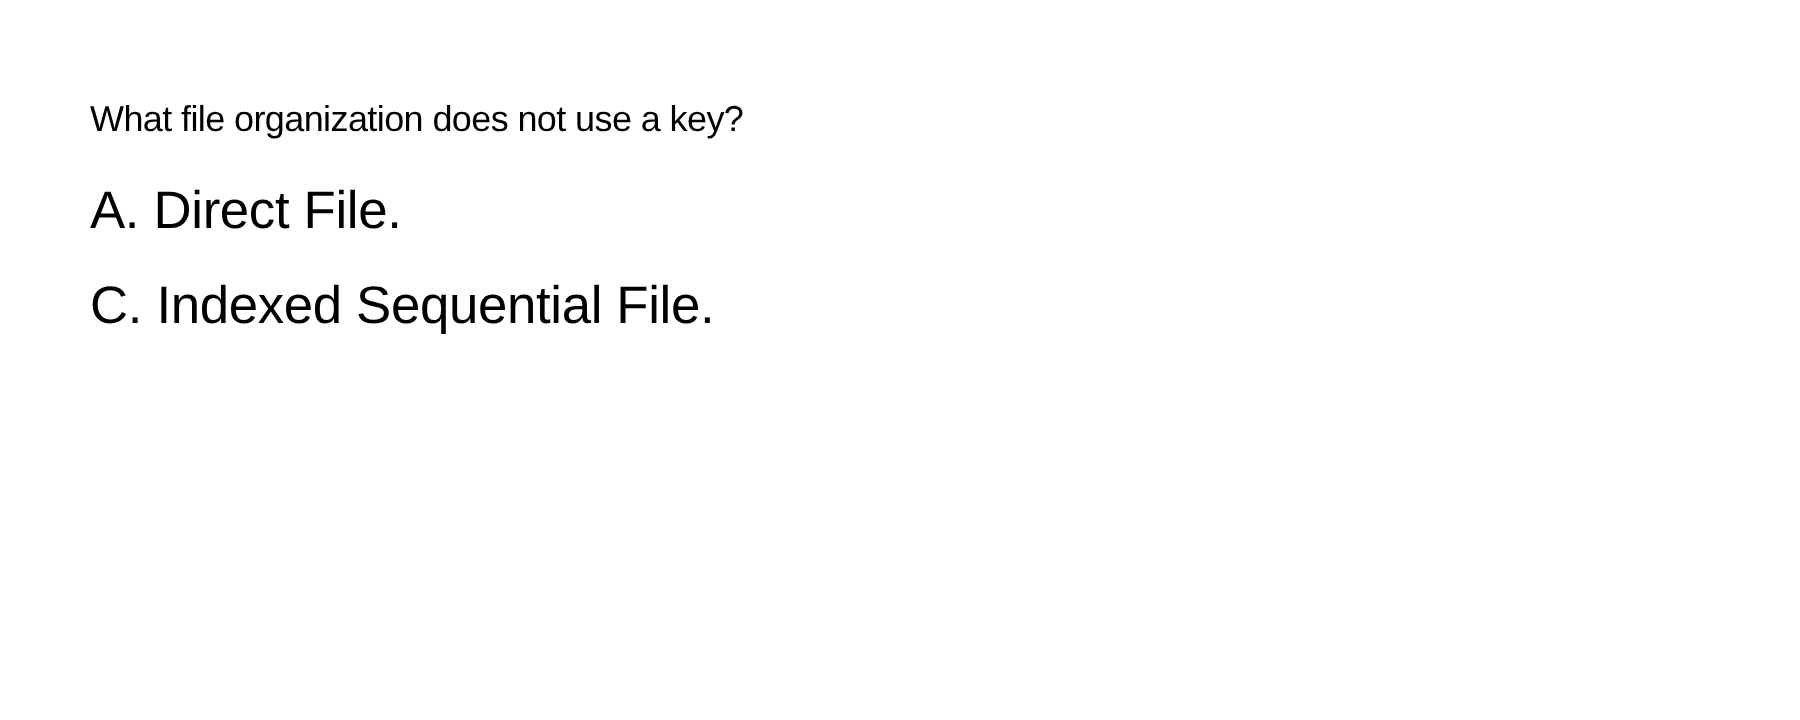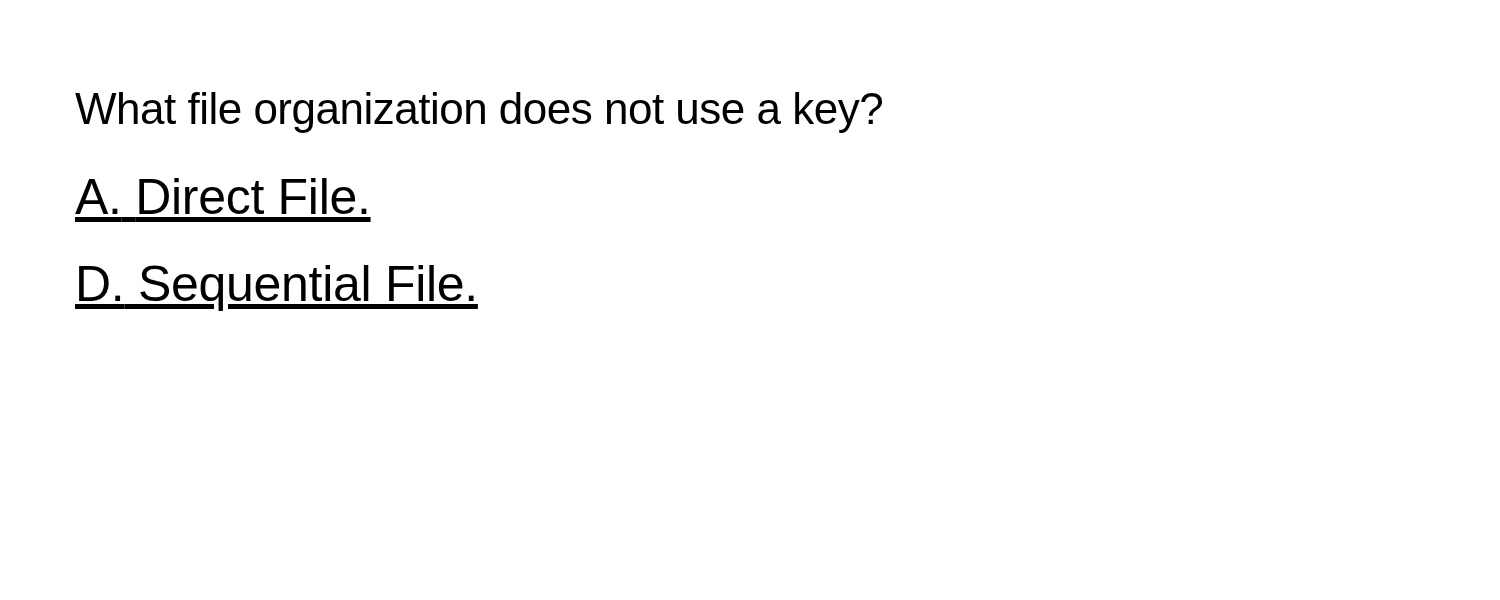--- a/index.html
+++ b/index.html
@@ -16,7 +16,7 @@
       color: #000000;
     }
     .question-text {
-      font-size: 44px;
+      font-size: 30px;
       font-weight: 400;
       line-height: 1.3;
       margin-bottom: 28px;

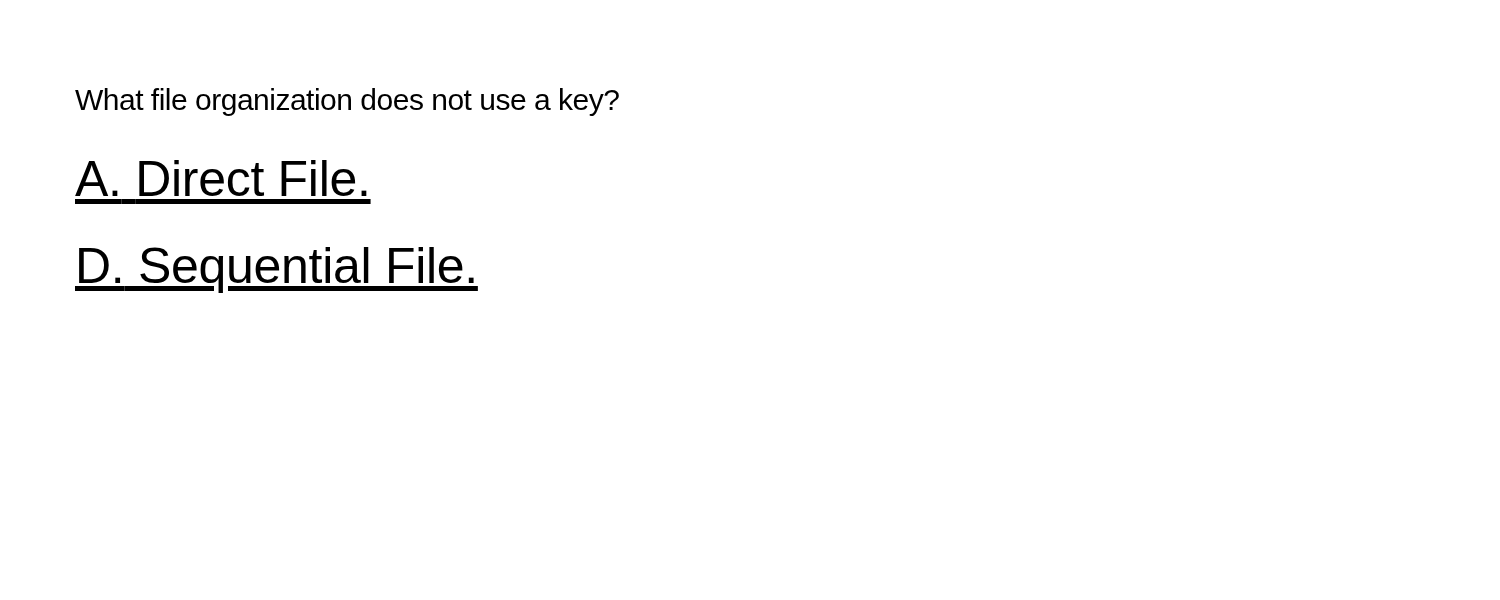--- a/index.html
+++ b/index.html
@@ -23,12 +23,11 @@
       letter-spacing: -0.5px;
     }
     .option {
-      font-size: 50px;
+      font-size: 44px;
       font-weight: 400;
       line-height: 1.3;
       margin-bottom: 22px;
       letter-spacing: -0.3px;
-      text-decoration: underline;
     }
     .option-label {
       display: inline;

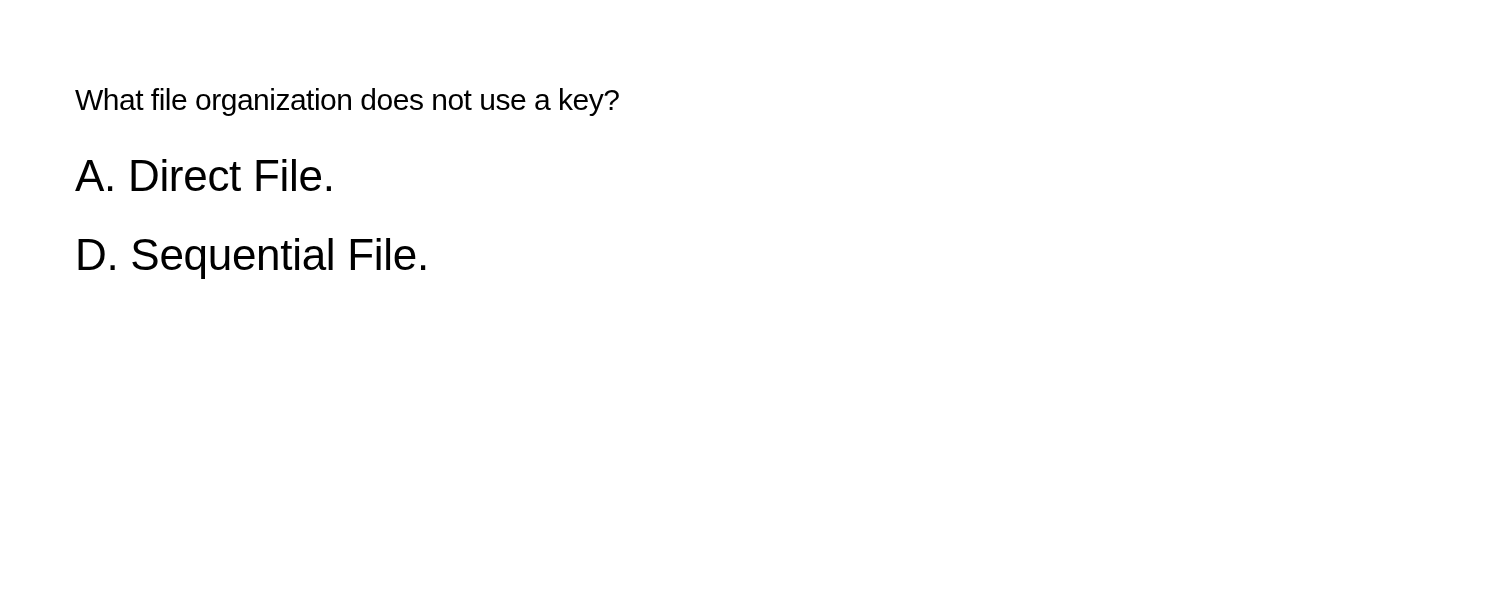--- a/index.html
+++ b/index.html
@@ -48,6 +48,10 @@
   </div>
 
 
+  <div class="option">
+    <span class="option-label">C.</span>
+    <span class="option-text">Indexed Sequential File.</span>
+  </div>
 
   <div class="option">
     <span class="option-label">D.</span>

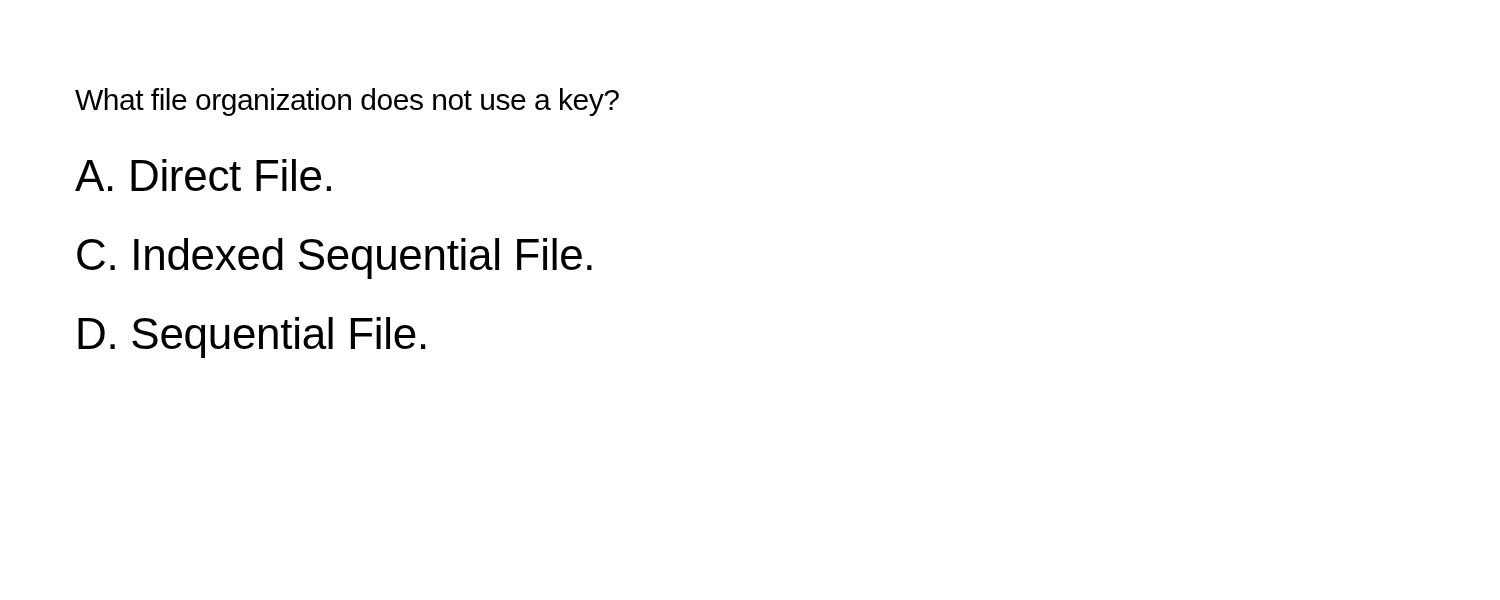--- a/index.html
+++ b/index.html
@@ -53,10 +53,6 @@
     <span class="option-text">Indexed Sequential File.</span>
   </div>
 
-  <div class="option">
-    <span class="option-label">D.</span>
-    <span class="option-text">Sequential File.</span>
-  </div>
 </div>
 
 </body></html>

